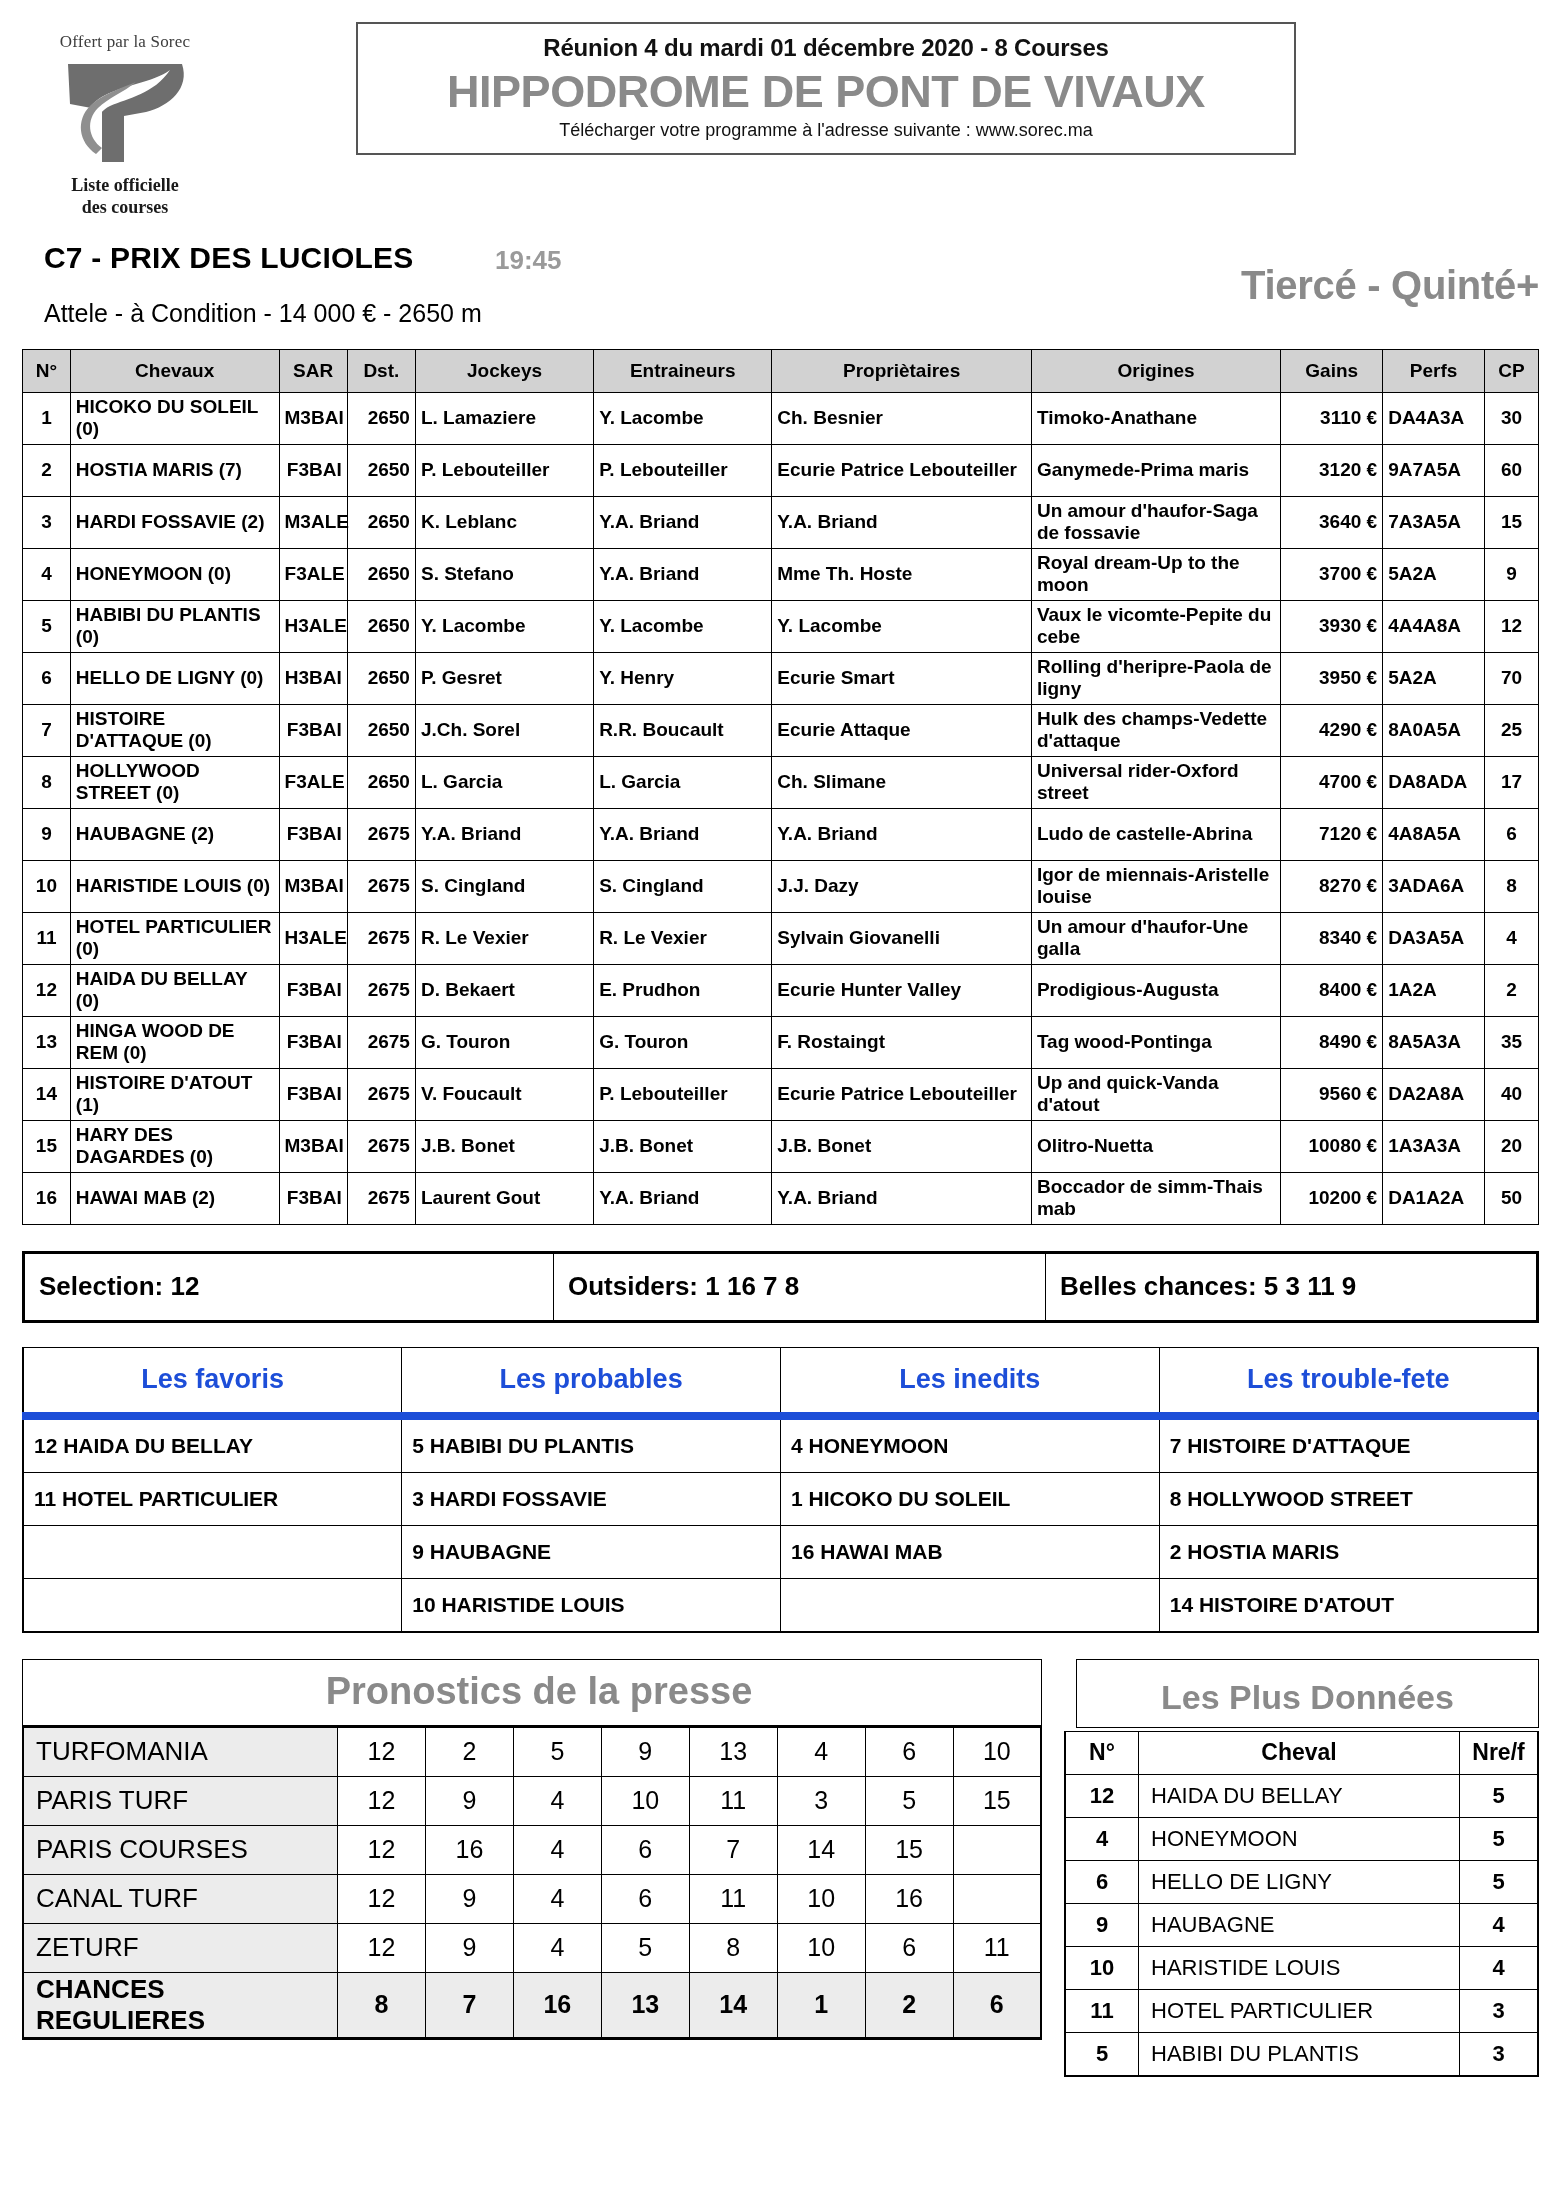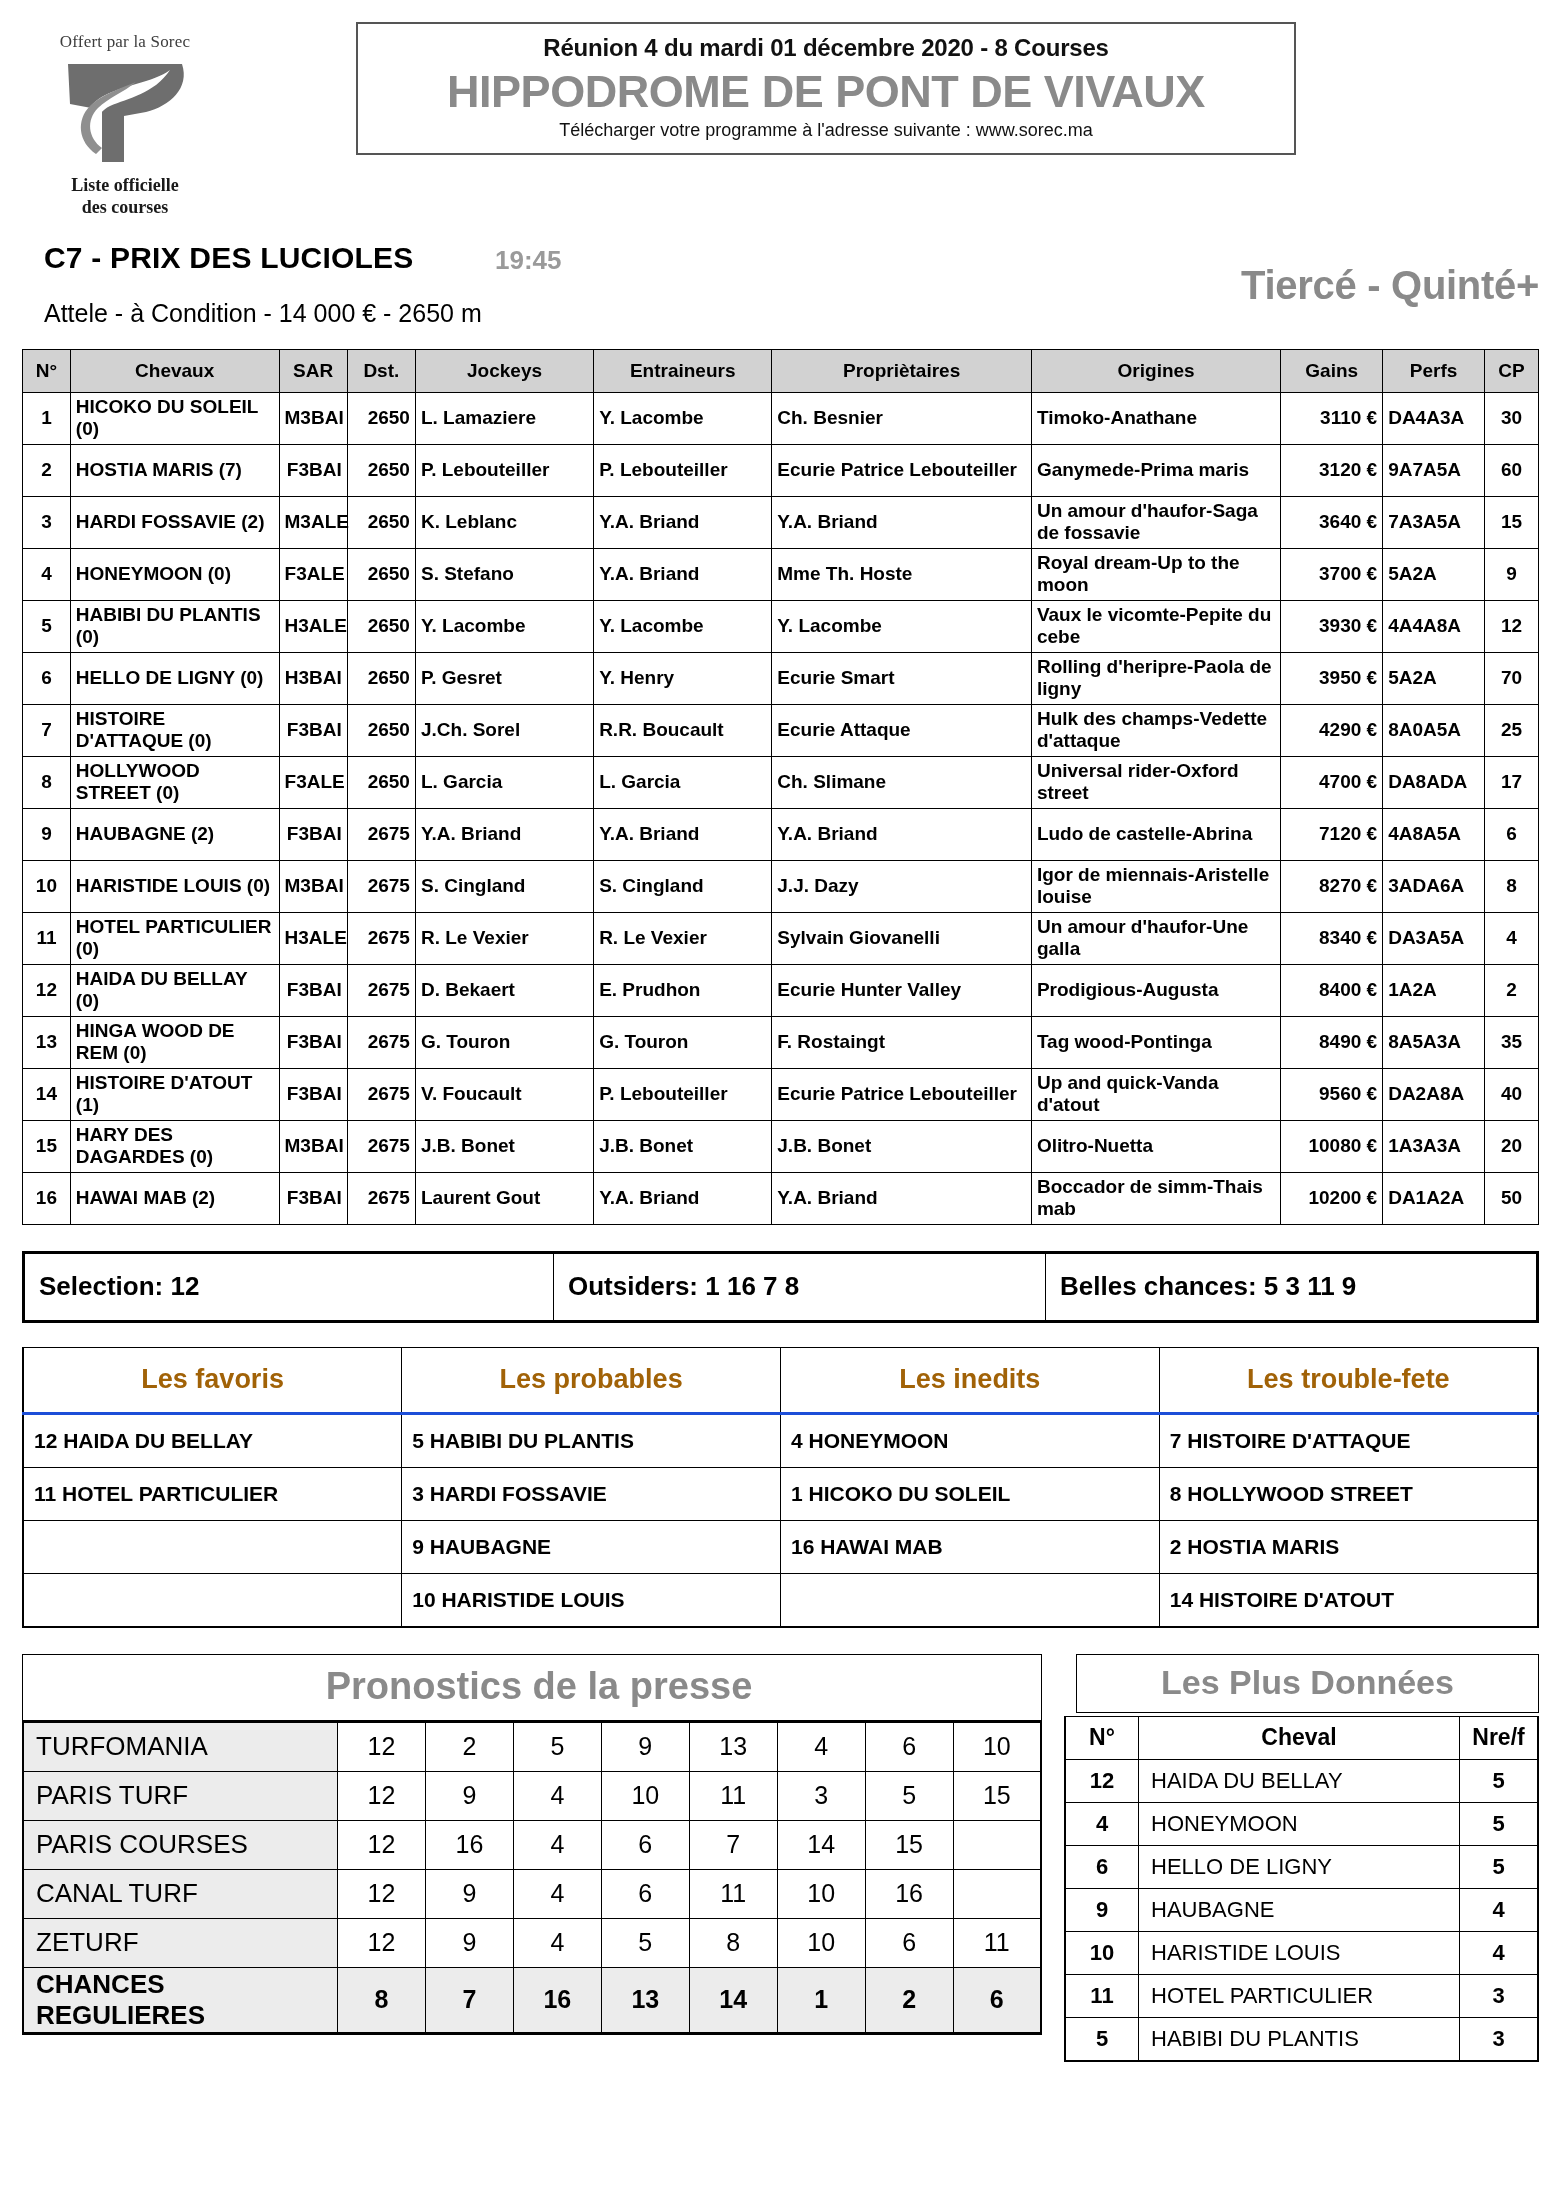--- a/index.html
+++ b/index.html
@@ -62,7 +62,7 @@
   
   .tips{width:1517px;margin:24px 0 0 22px;table-layout:fixed;}
   .tips th,.tips td{border:1px solid #000;padding:7px 10px;height:38px;}
-  .tips thead th{font-size:27px;font-weight:bold;color:#a16207;text-align:center;height:50px;border-bottom:3px solid #1d4ed8;}
+  .tips thead th{font-size:27px;font-weight:bold;color:#1d4ed8;text-align:center;height:50px;border-bottom:8px solid #1d4ed8;}
   .tips tbody td{font-size:21px;font-weight:bold;}
   .tips thead th:first-child,.tips tbody td:first-child{border-left:2px solid #000;}
   .tips thead th:last-child,.tips tbody td:last-child{border-right:2px solid #000;}

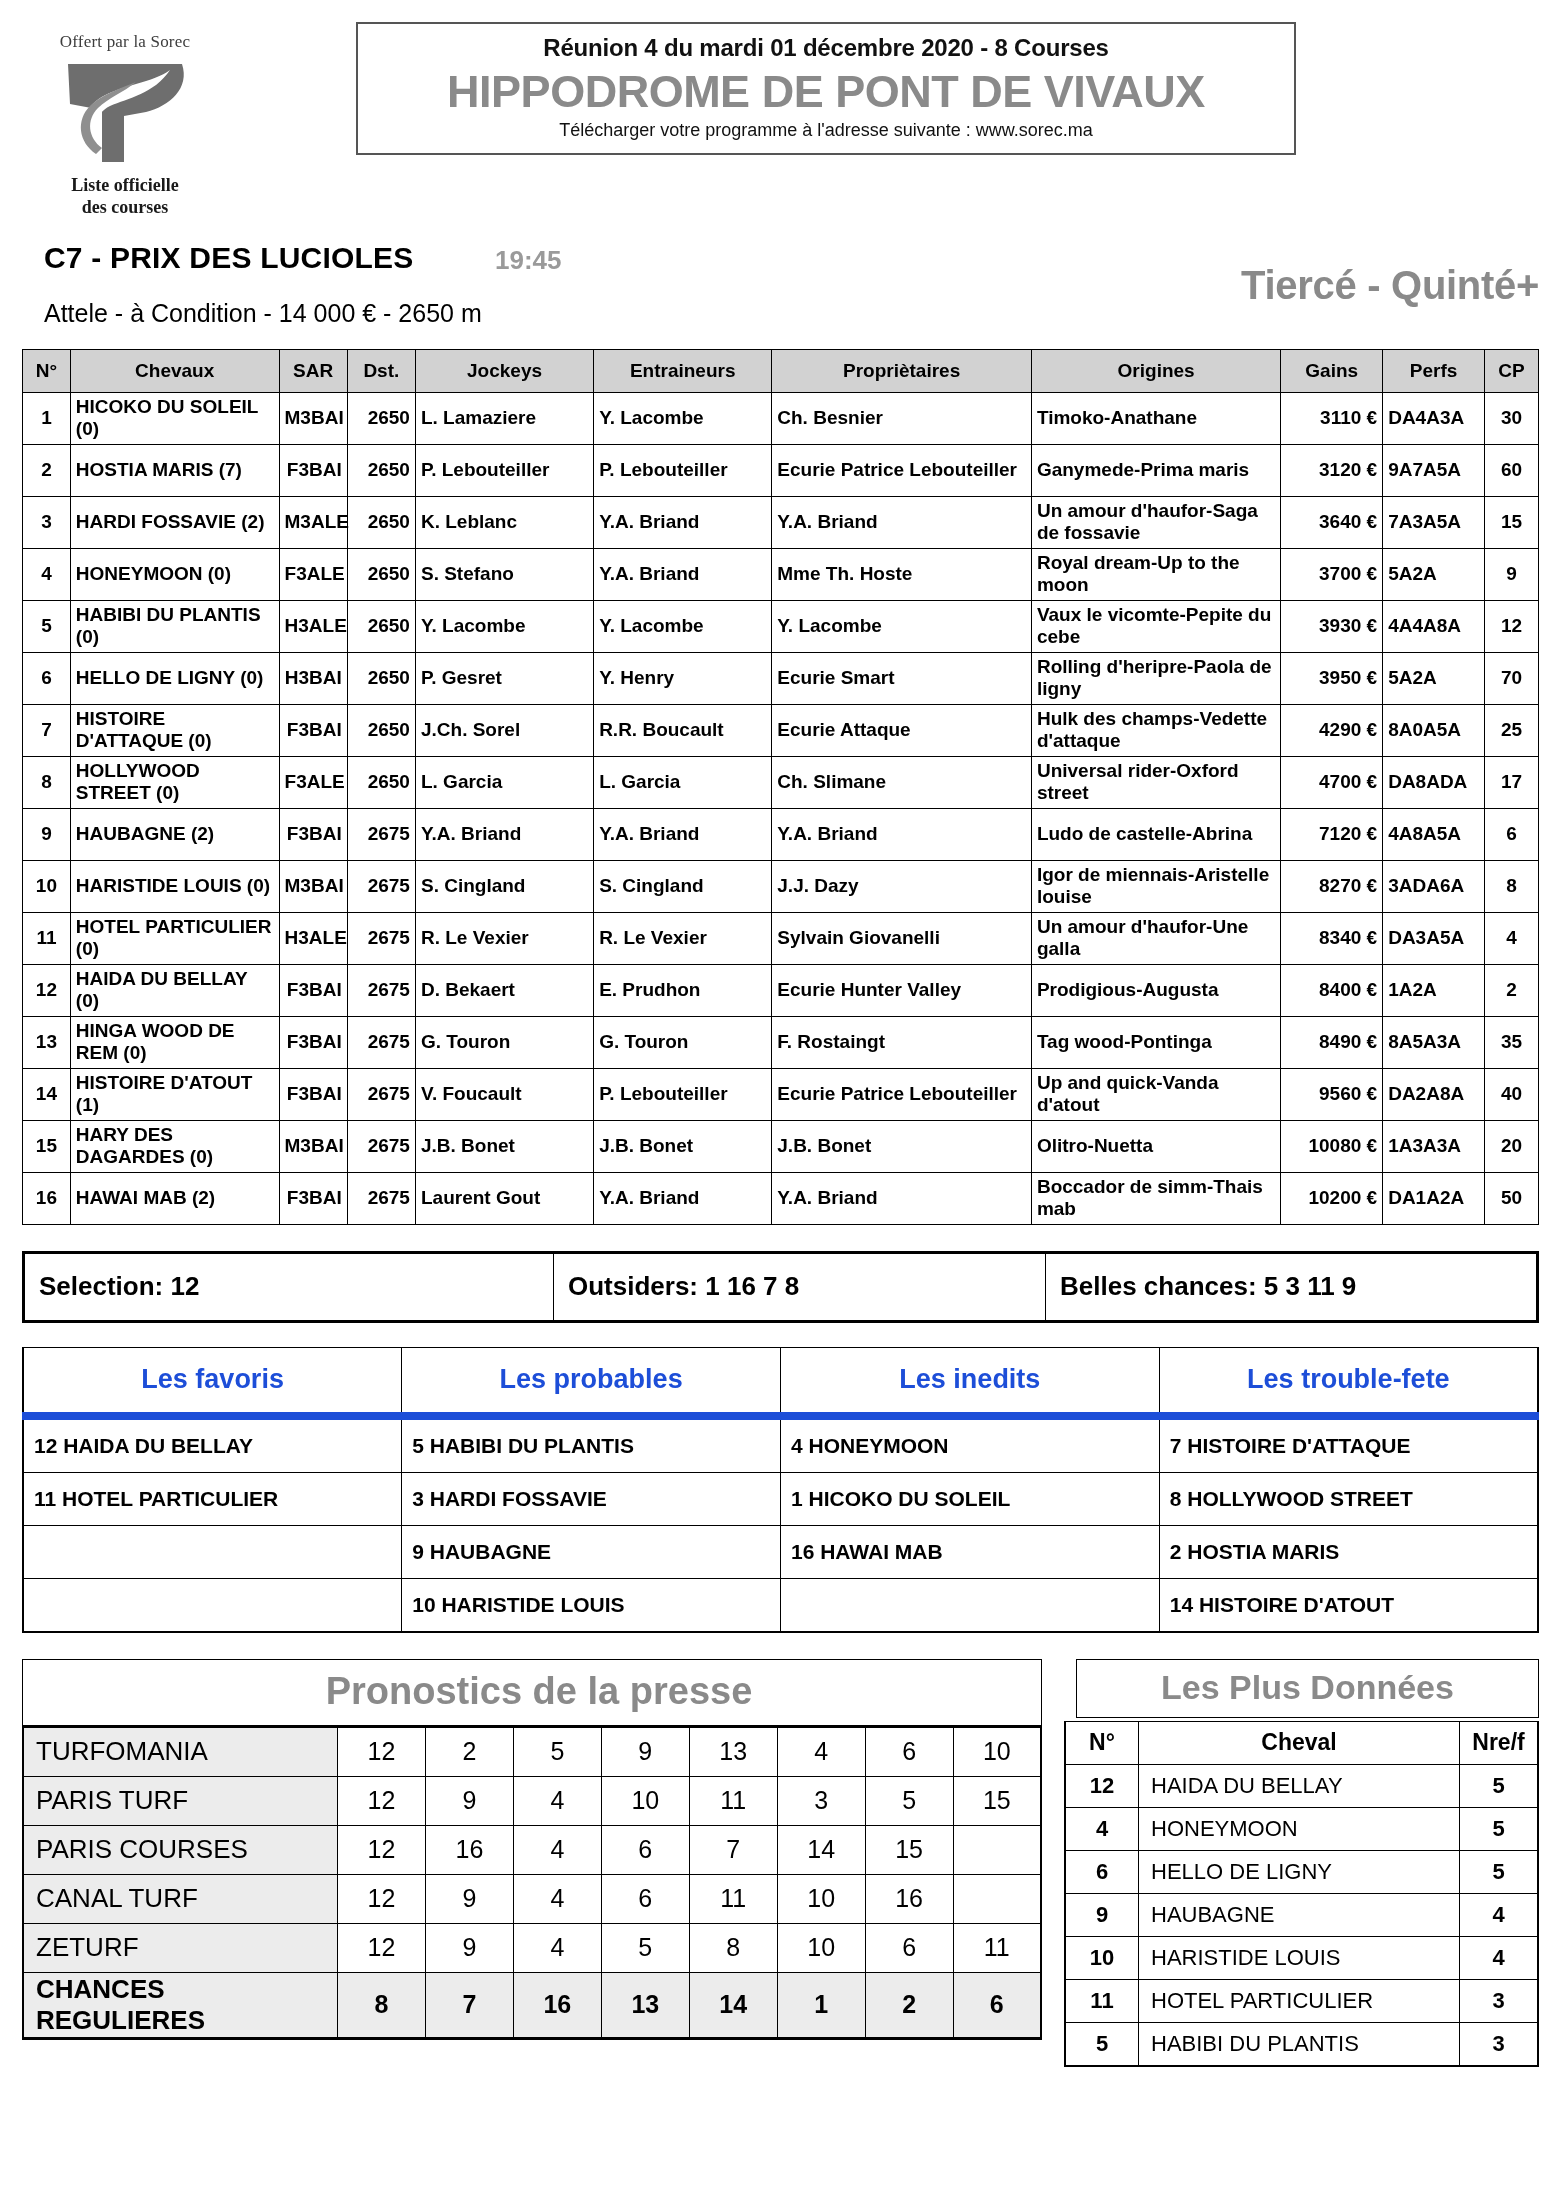--- a/index.html
+++ b/index.html
@@ -84,7 +84,7 @@
 
   .plus-wrap{width:475px;margin-left:22px;}
   .plus-title{border:1px solid #000;text-align:center;font-size:34px;font-weight:bold;
-    color:#8a8a8a;padding:8px 0 10px 0;margin-left:12px;}
+    color:#8a8a8a;padding:18px 0 10px 0;margin-left:12px;}
   .plus{width:100%;table-layout:fixed;margin-top:3px;}
   .plus th,.plus td{border:1px solid #000;height:40px;font-size:22px;}
   .plus th{font-weight:bold;text-align:center;font-size:23px;}

